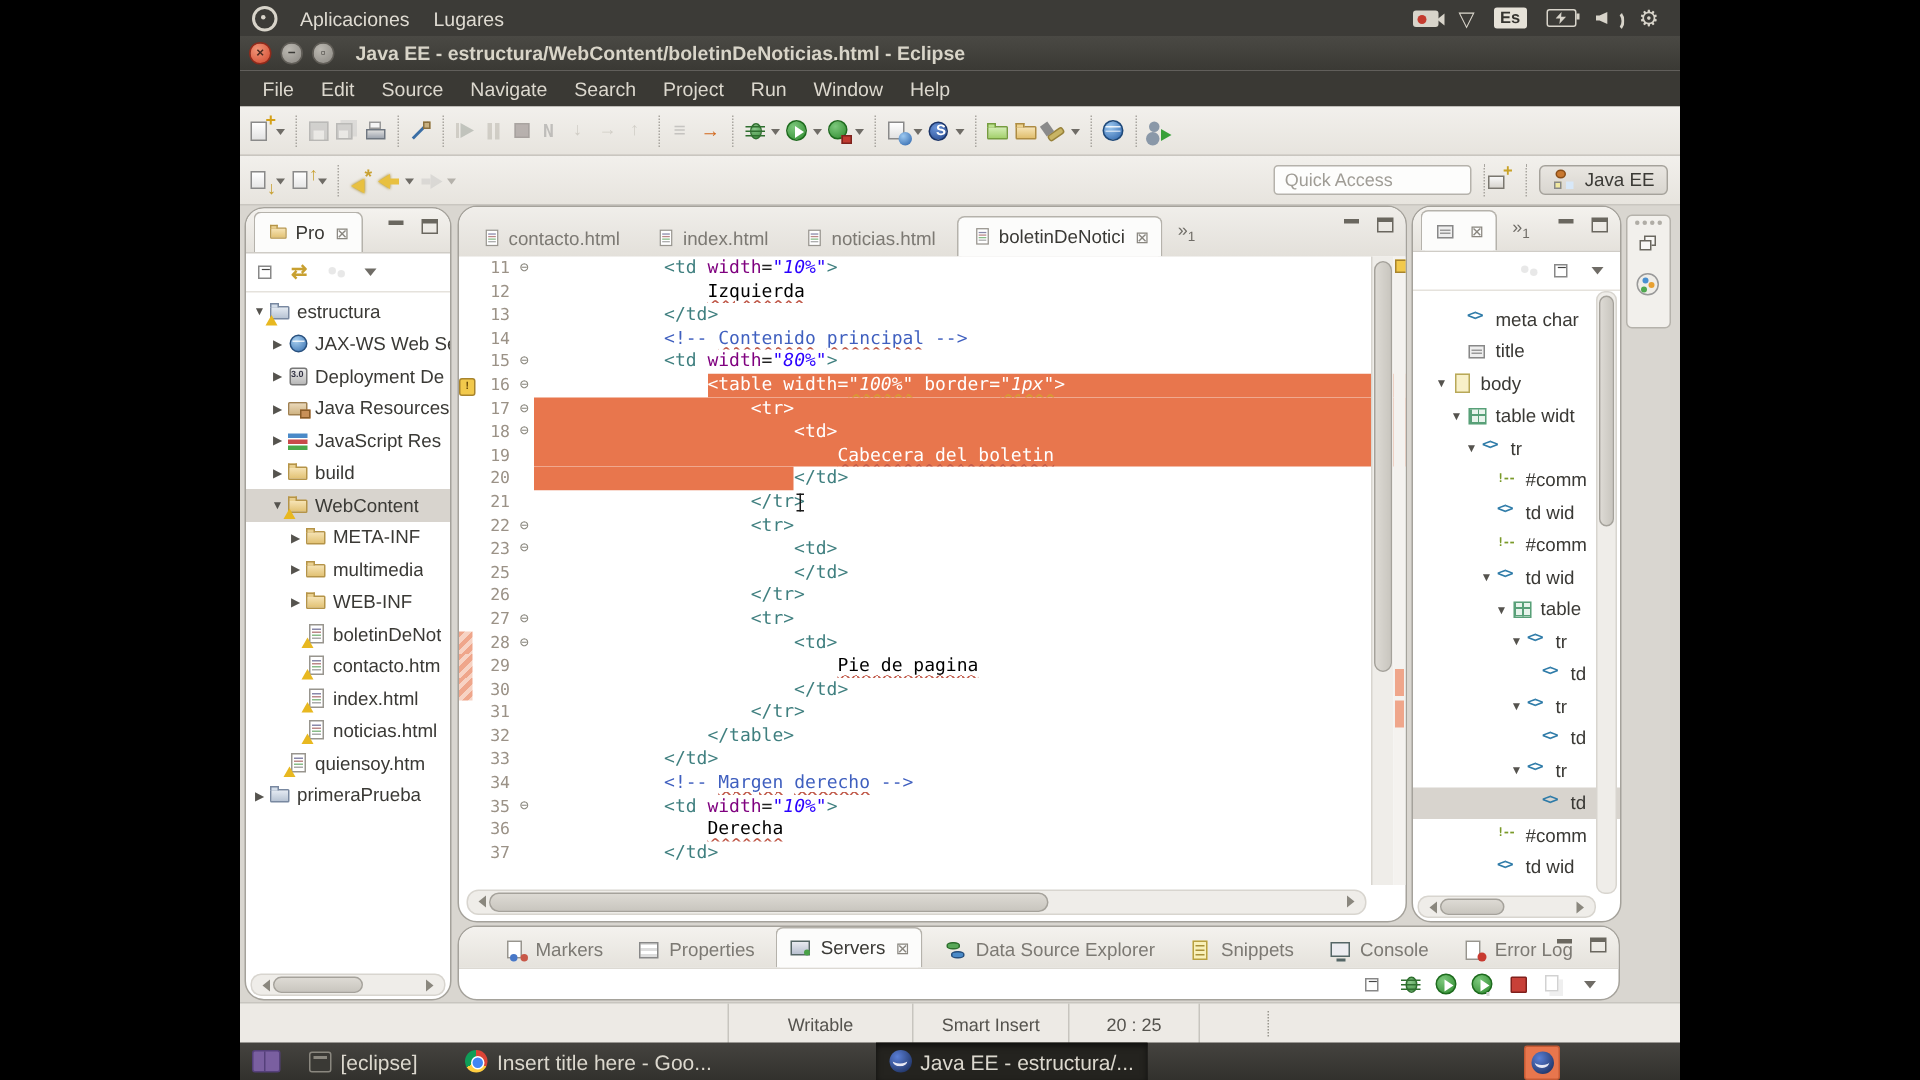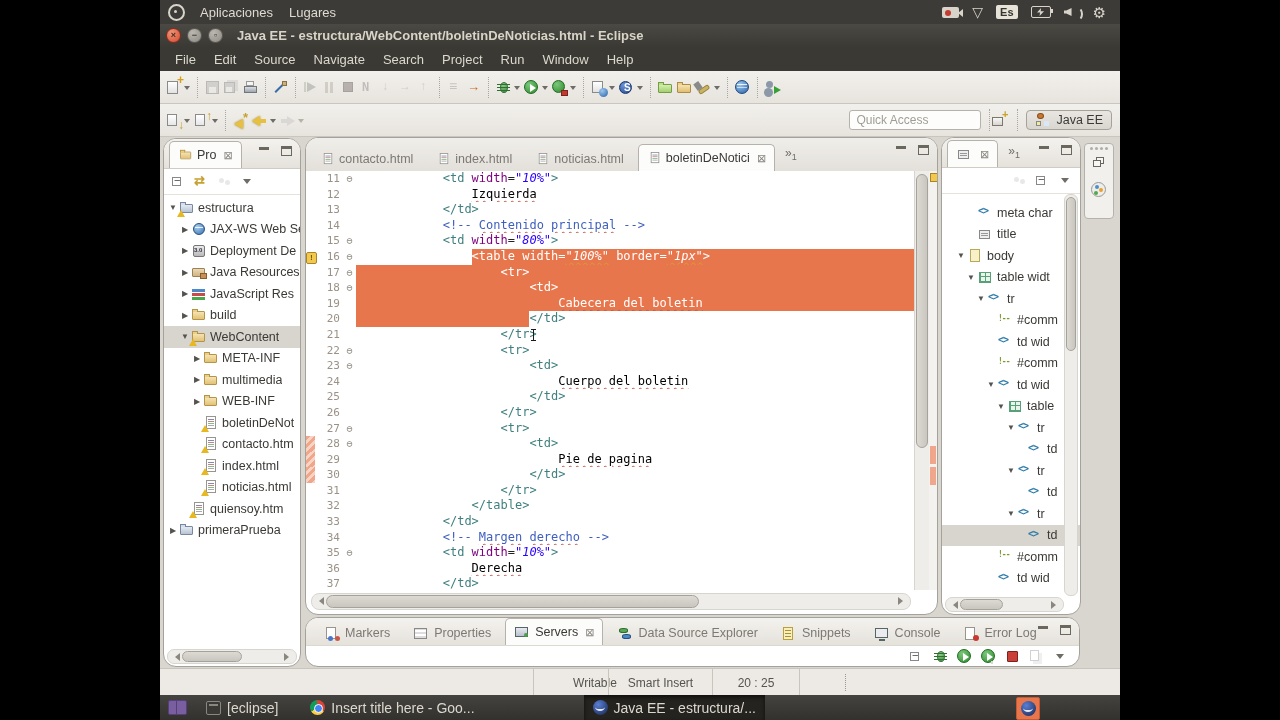--- a/index.html
+++ b/index.html
@@ -682,12 +682,6 @@
           </div>
           <div class="cl">
             <span class="gmark"></span>
-            <span class="gnum">24</span>
-            <span class="gfold"></span>
-            <span class="ccontent"><span class="cind">                            </span><span class="tk-txt u-r">Cuerpo del boletin</span></span>
-          </div>
-          <div class="cl">
-            <span class="gmark"></span>
             <span class="gnum">25</span>
             <span class="gfold"></span>
             <span class="ccontent"><span class="cind">                        </span><span class="tk-tag">&lt;/td&gt;</span></span>

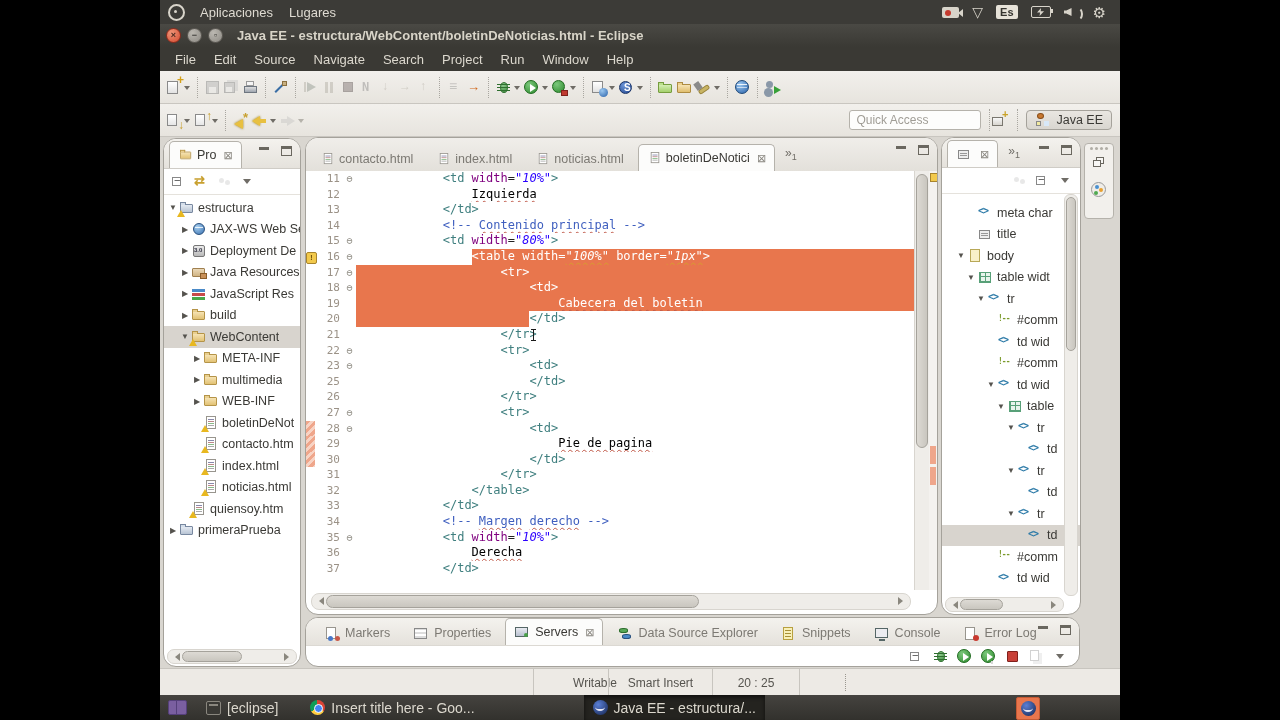--- a/index.html
+++ b/index.html
@@ -251,7 +251,7 @@
 
   
   .bp-tabs{height:27px;background:linear-gradient(#F4F2EE,#E5E2DC);border-bottom:1px solid #DCD9D3;
-     display:flex;align-items:flex-end;padding-left:4px;position:relative}
+     display:flex;align-items:flex-end;padding-left:16px;position:relative}
   .bp-toolbar{height:21px;display:flex;align-items:center;justify-content:flex-end;gap:7px;padding-right:10px}
 
   

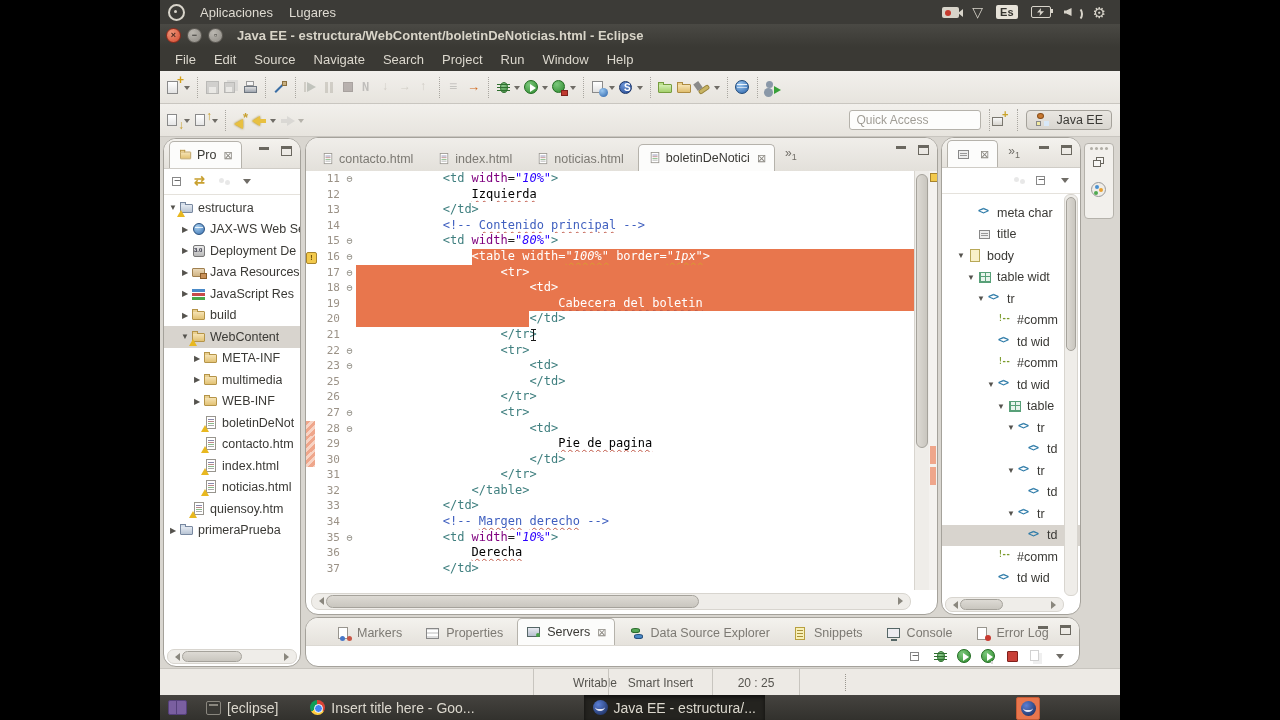--- a/index.html
+++ b/index.html
@@ -949,7 +949,7 @@
 
     <div class="statusbar" id="statusbar">
       <span class="sdots"></span>
-    <span class="scell" style="left: 325px; width: 123px; margin-left: 48px;">Writable</span>
+    <span class="scell" style="left: 325px; width: 123px;">Writable</span>
         <span class="scell" style="left: 448px; width: 104px;">Smart Insert</span>
         <span class="scell" style="left: 552px; width: 88px; border-right: 1px solid rgb(200, 197, 191);">20 : 25</span>
       </div>

